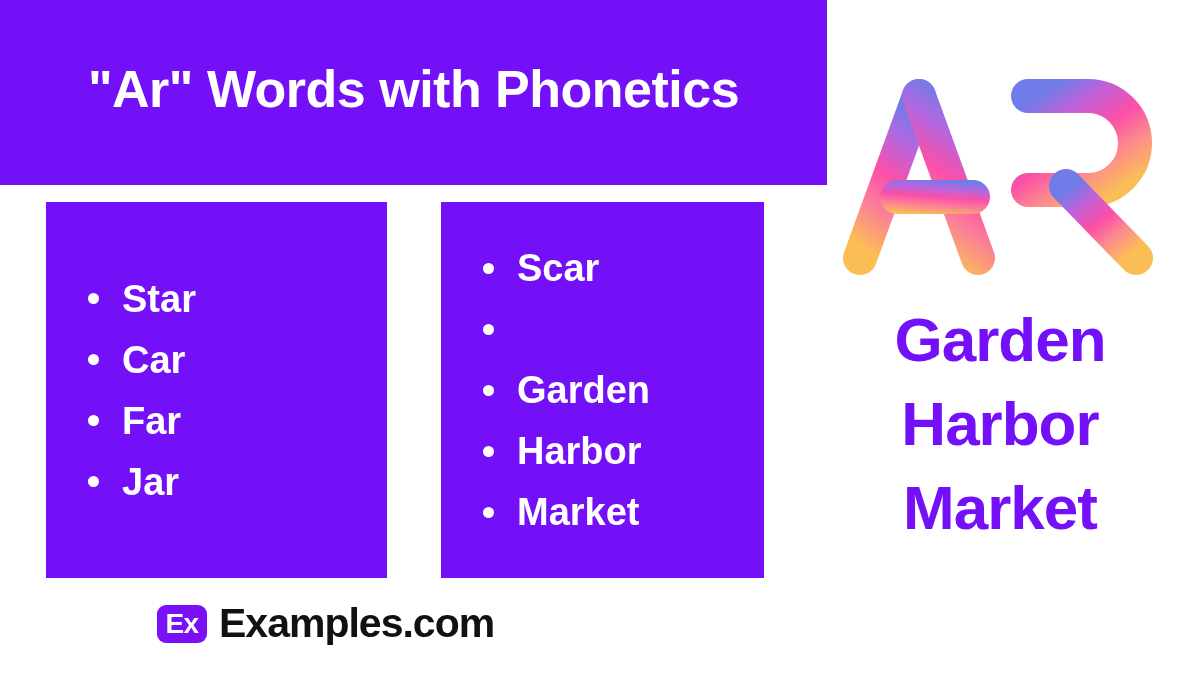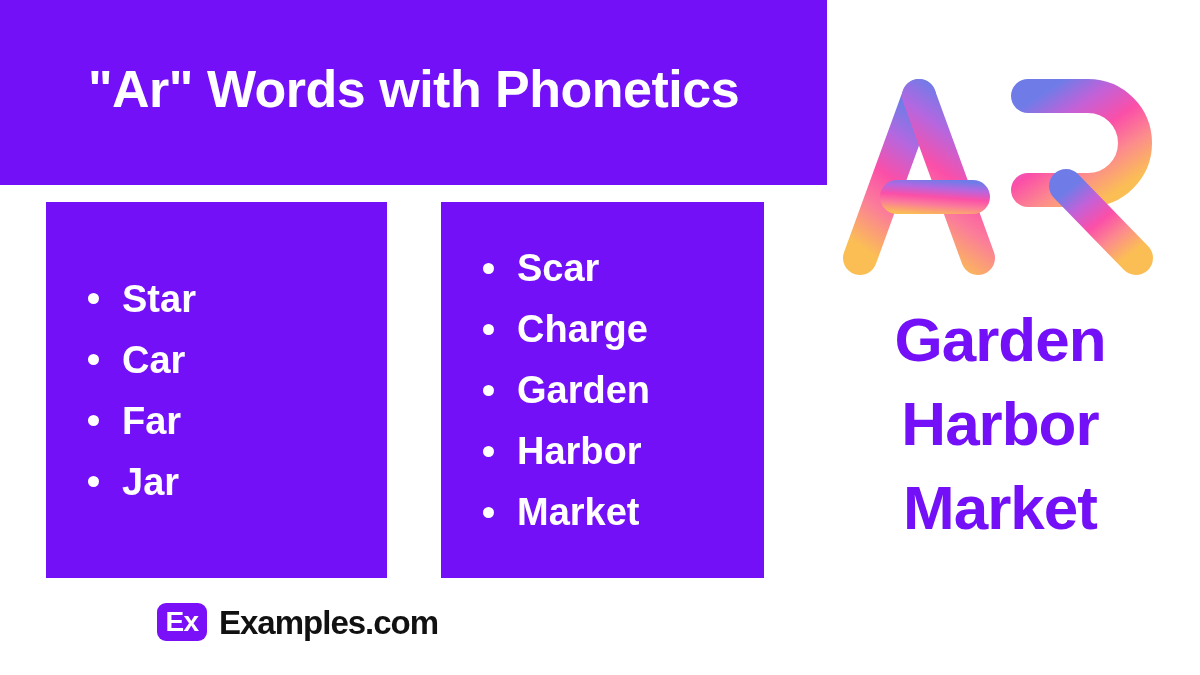--- a/index.html
+++ b/index.html
@@ -204,7 +204,6 @@
       </li>
       <li class="word-item">
         <span class="bullet-dot"></span>
-        <span class="word-label">Charge</span>
       </li>
       <li class="word-item">
         <span class="bullet-dot"></span>

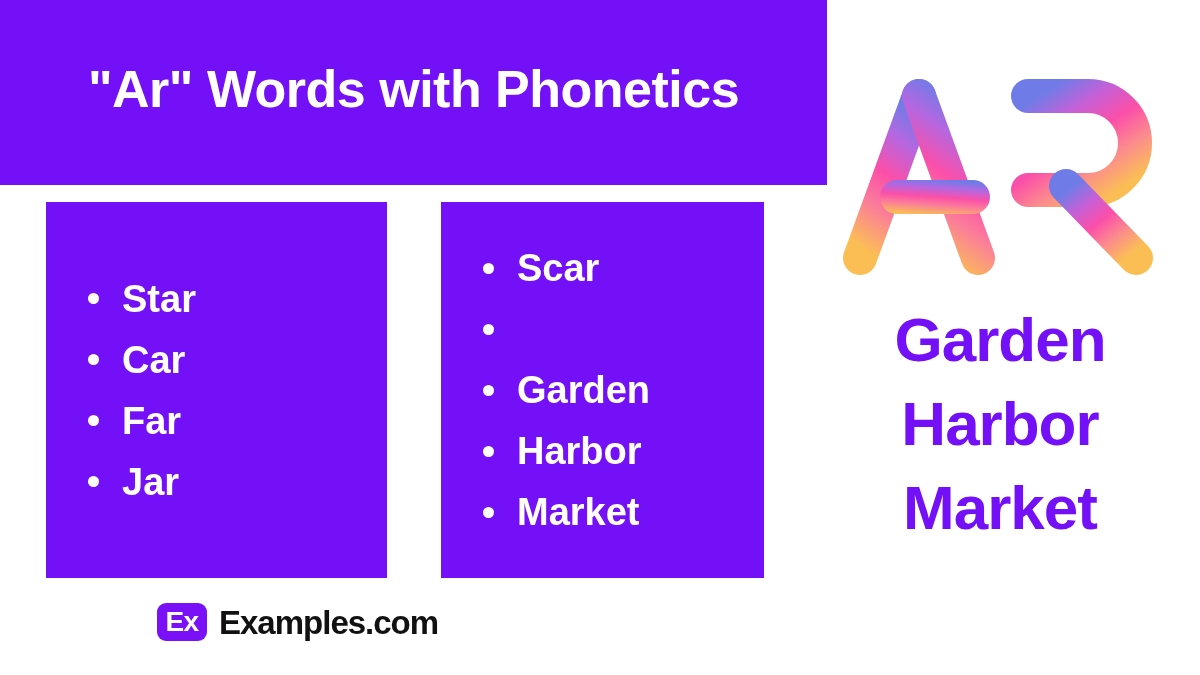--- a/index.html
+++ b/index.html
@@ -160,7 +160,7 @@
     color: #111111;
     font-family: "Liberation Sans", sans-serif;
     font-weight: bold;
-    font-size: 33px;
+    font-size: 41px;
     line-height: 1;
     letter-spacing: -1px;
     white-space: nowrap;

